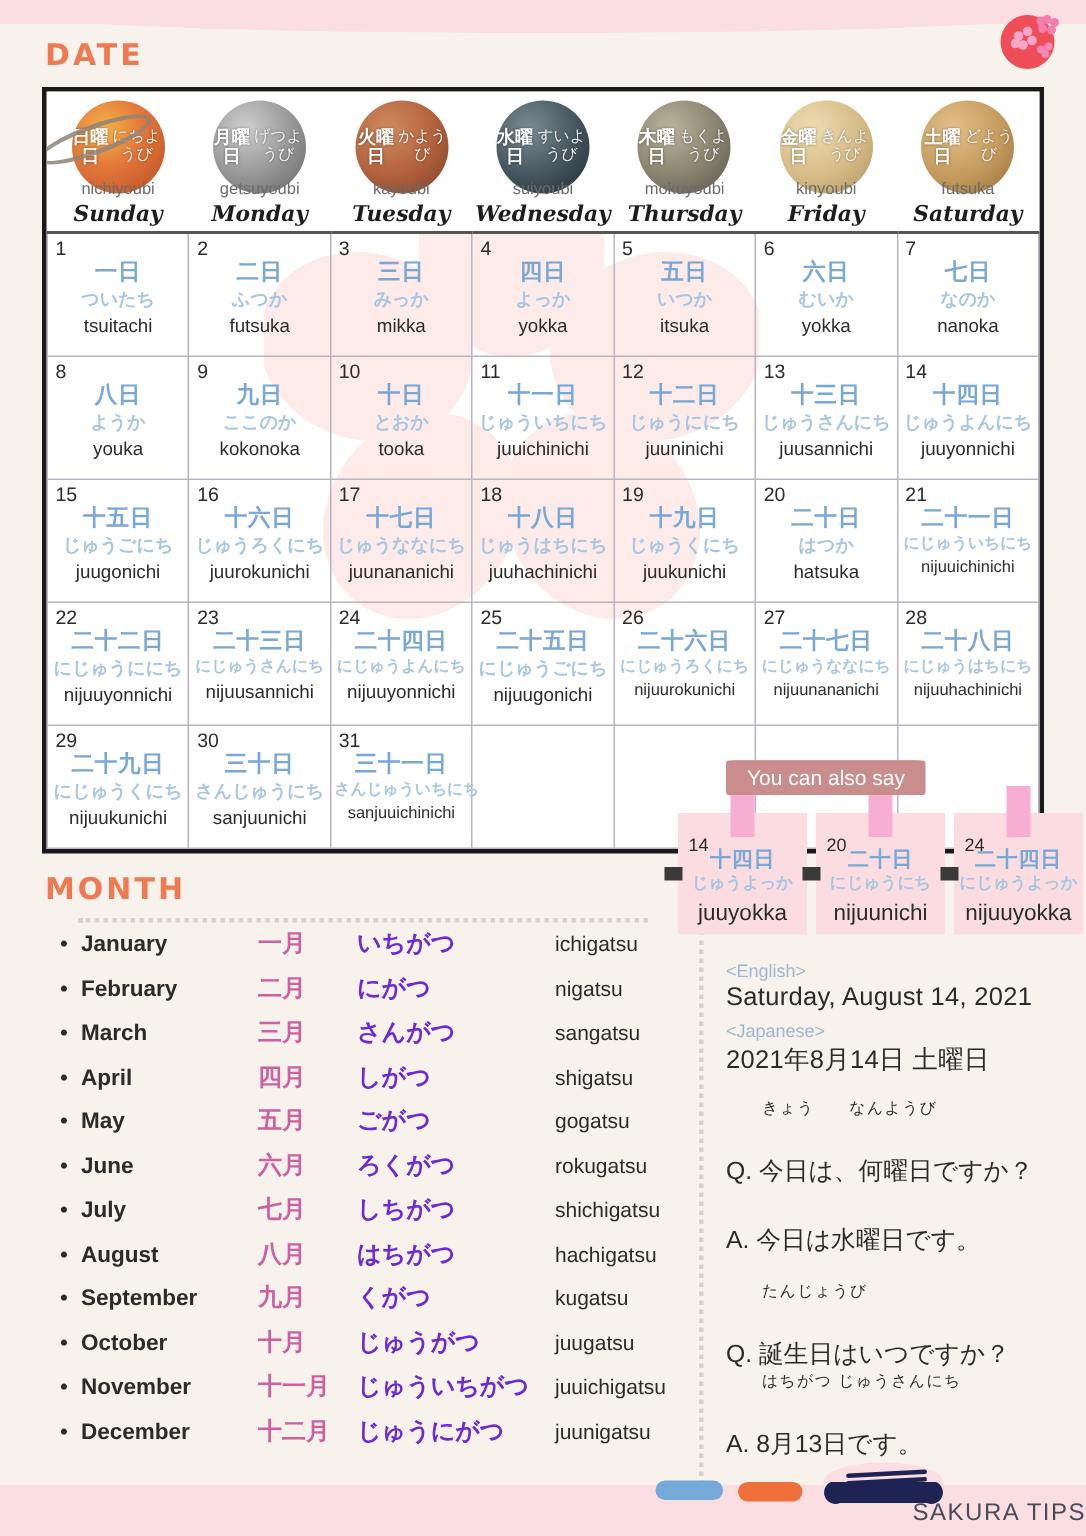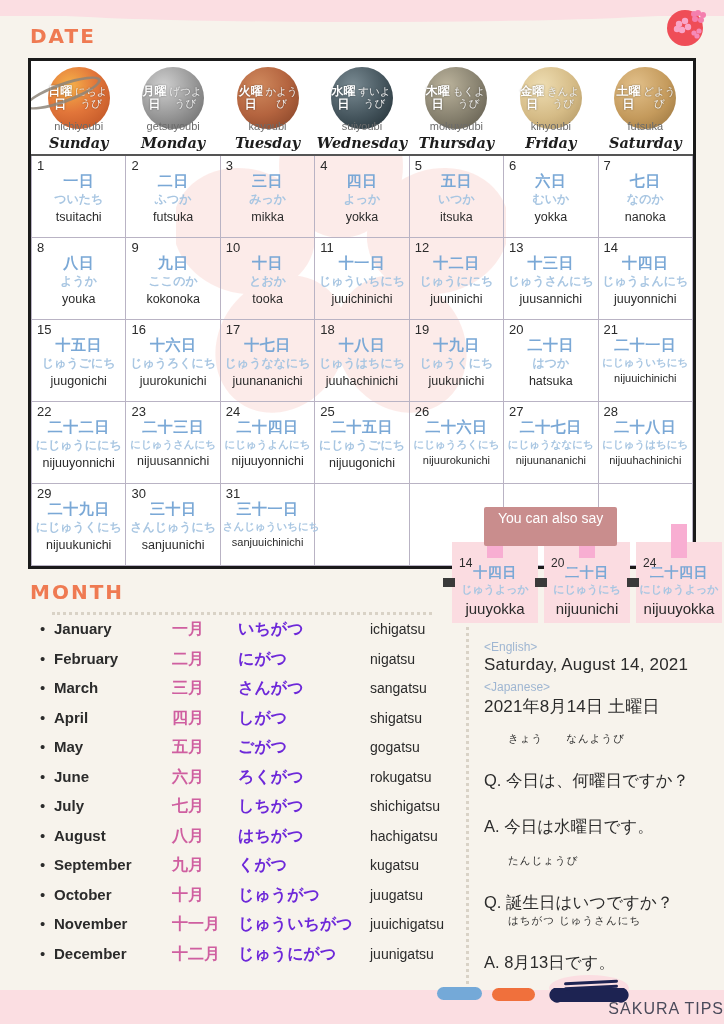--- a/index.html
+++ b/index.html
@@ -190,7 +190,7 @@
     background: #c98d8d;
     color: #ffffff;
     font-size: 14px;
-    padding: 3px 12px 20px 12px;
+    padding: 3px 12px 4px 12px;
     border-radius: 2px;
     box-shadow: 2px 0 0 #c98d8d, -2px 0 0 #c98d8d;
   }

